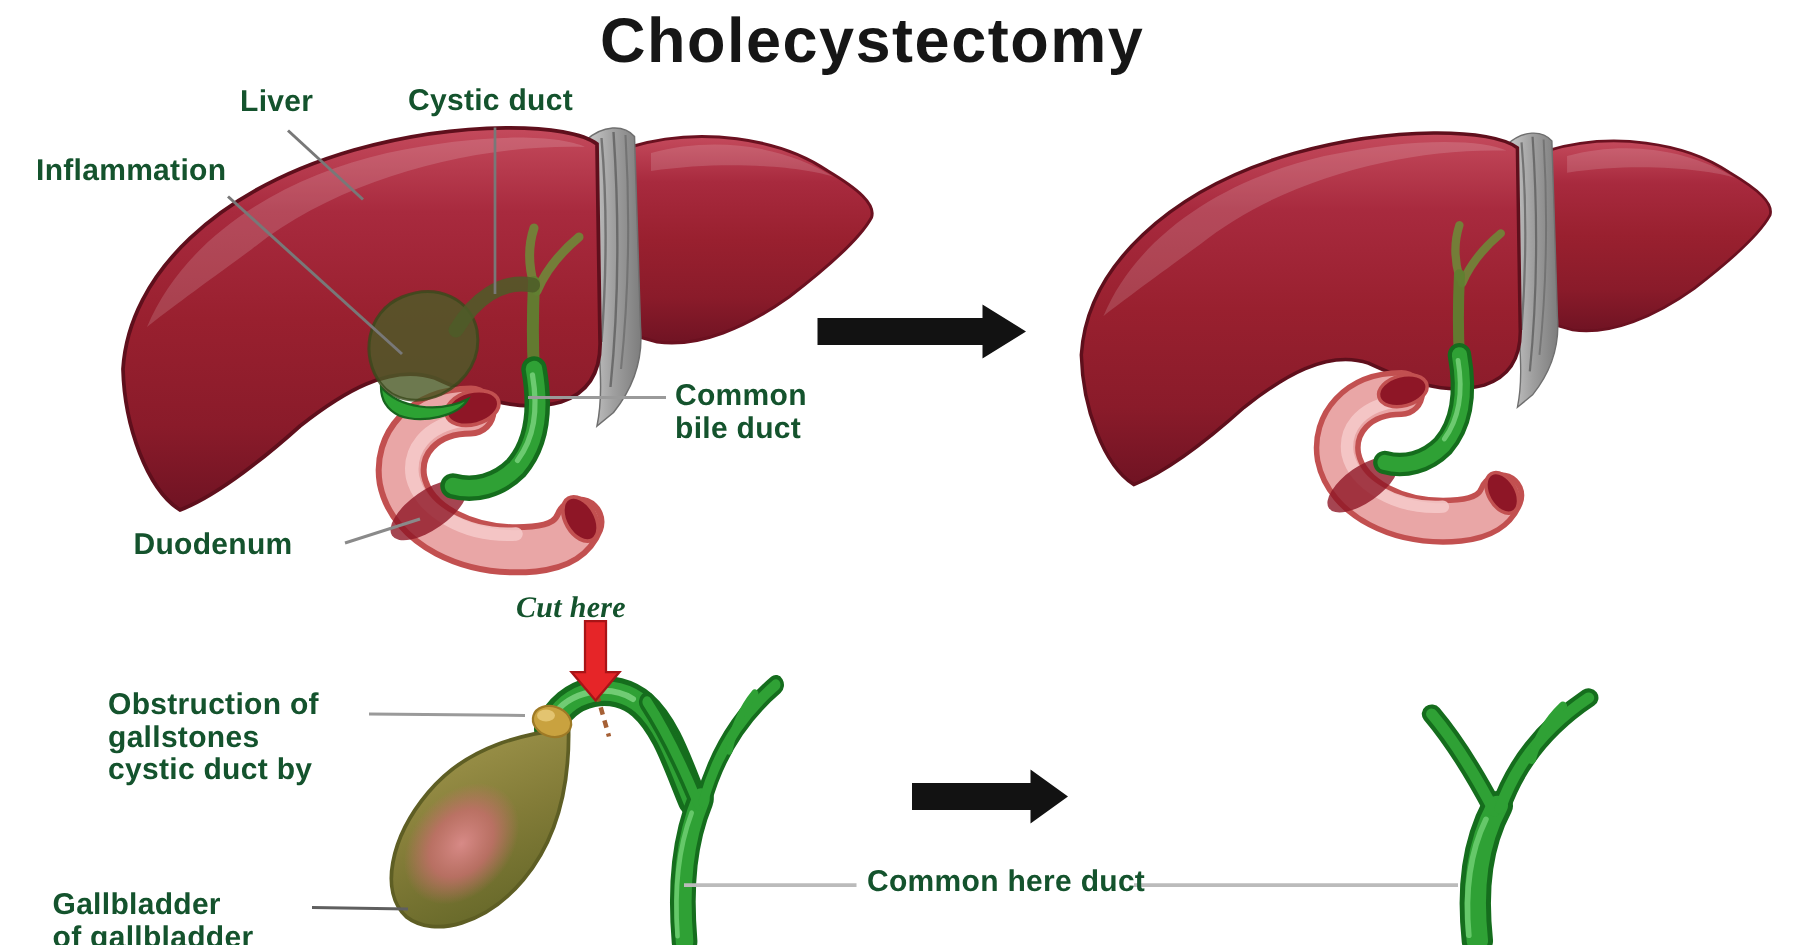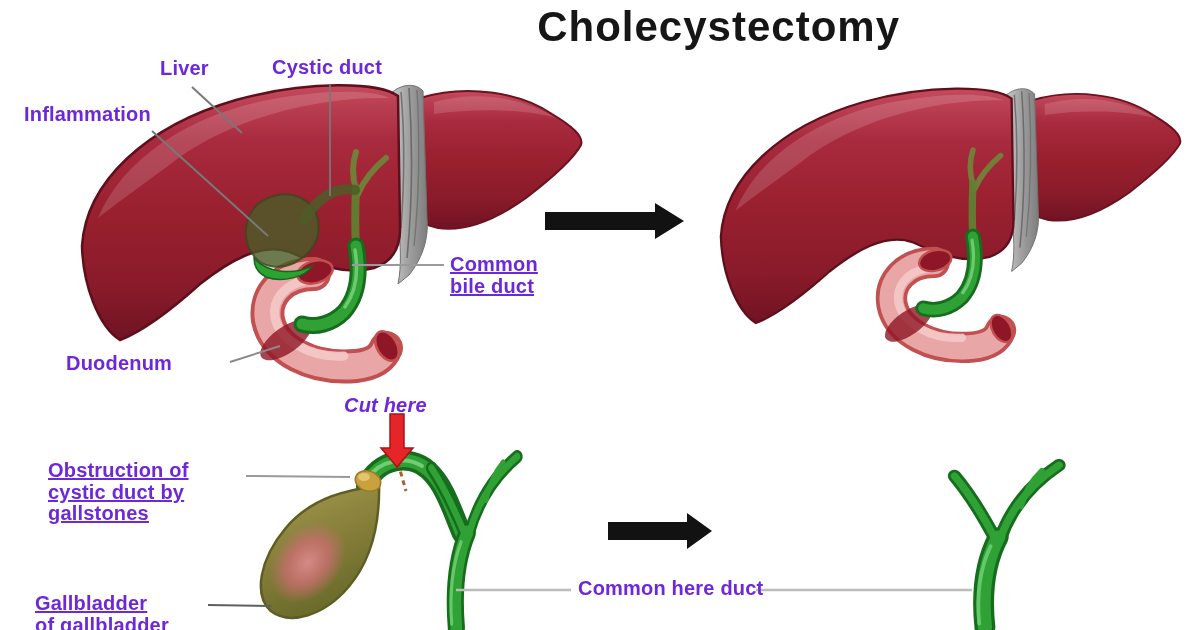--- a/index.html
+++ b/index.html
@@ -15,7 +15,7 @@
   }
   .lbl .ln{display:block;text-decoration:underline;}
   .title{
-    position:absolute;left:400px;top:4px;width:500px;text-align:right;
+    position:absolute;left:400px;top:4px;width:500px;text-align:left;
     font:700 42px/1.1 "Liberation Sans",sans-serif;color:#161616;letter-spacing:1px;
   }
   .italic{font-style:italic;}

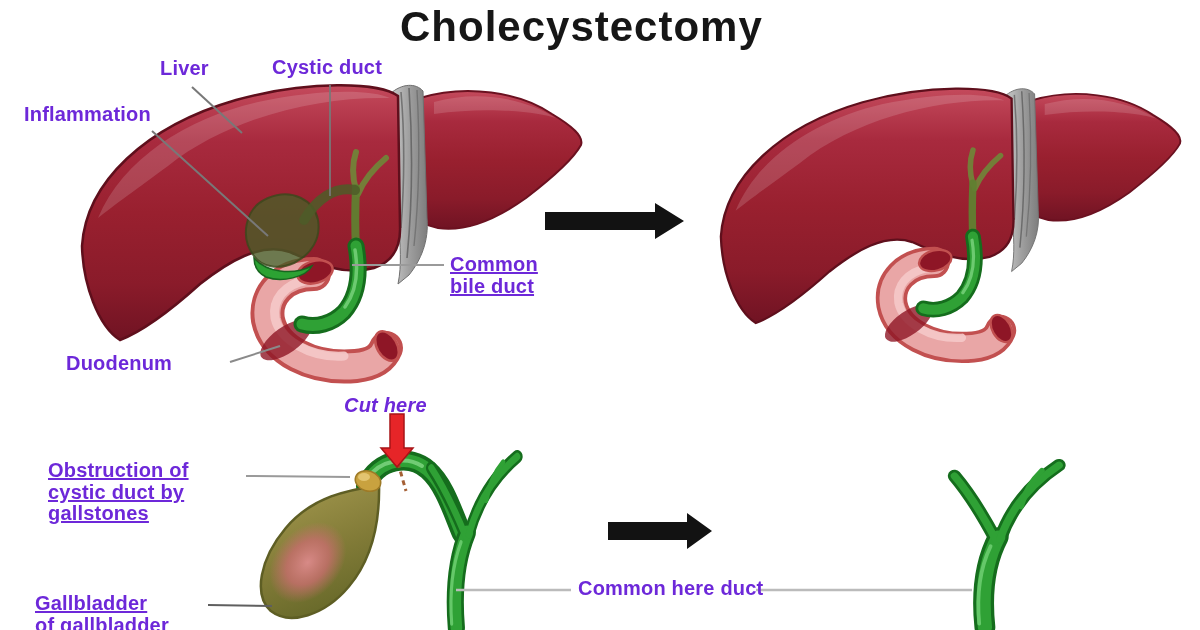--- a/index.html
+++ b/index.html
@@ -11,7 +11,7 @@
   .lbl{
     position:absolute;
     font:700 20px/1.08 "Liberation Sans",sans-serif;
-    color:#6d28d9;letter-spacing:.2px;white-space:nowrap;
+    color:#14532d;letter-spacing:.2px;white-space:nowrap;
   }
   .lbl .ln{display:block;text-decoration:underline;}
   .title{

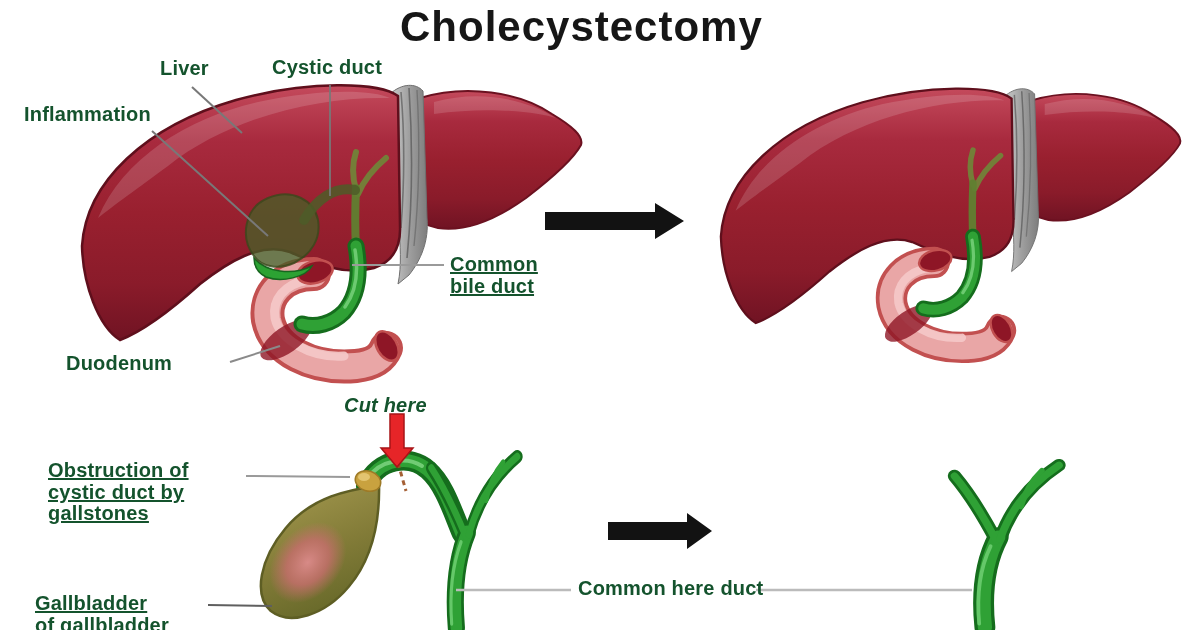--- a/index.html
+++ b/index.html
@@ -13,7 +13,7 @@
     font:700 20px/1.08 "Liberation Sans",sans-serif;
     color:#14532d;letter-spacing:.2px;white-space:nowrap;
   }
-  .lbl .ln{display:block;text-decoration:underline;}
+  .lbl .ln{display:block;}
   .title{
     position:absolute;left:400px;top:4px;width:500px;text-align:left;
     font:700 42px/1.1 "Liberation Sans",sans-serif;color:#161616;letter-spacing:1px;

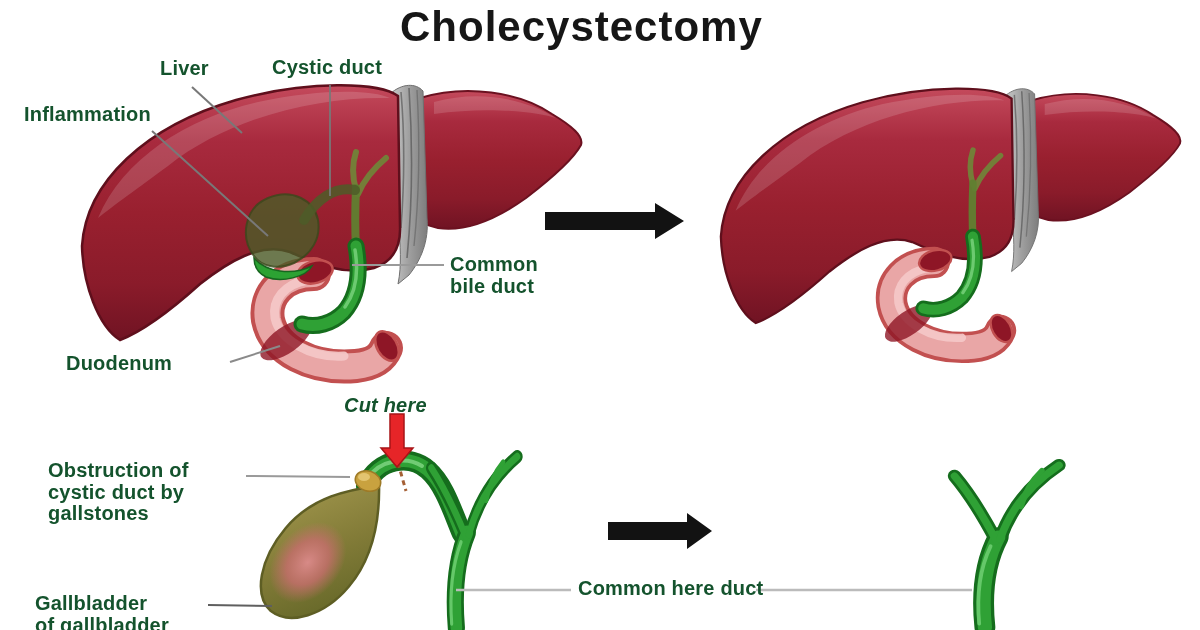--- a/index.html
+++ b/index.html
@@ -152,7 +152,7 @@
     <span class="ln">bile duct</span>
   </div>
 
-  <div class="lbl" style="left:66px;top:353px">Duodenum</div>
+  <div class="lbl" style="left:89px;top:353px">Duodenum</div>
 
   <div class="lbl italic" style="left:344px;top:395px">Cut here</div>
 

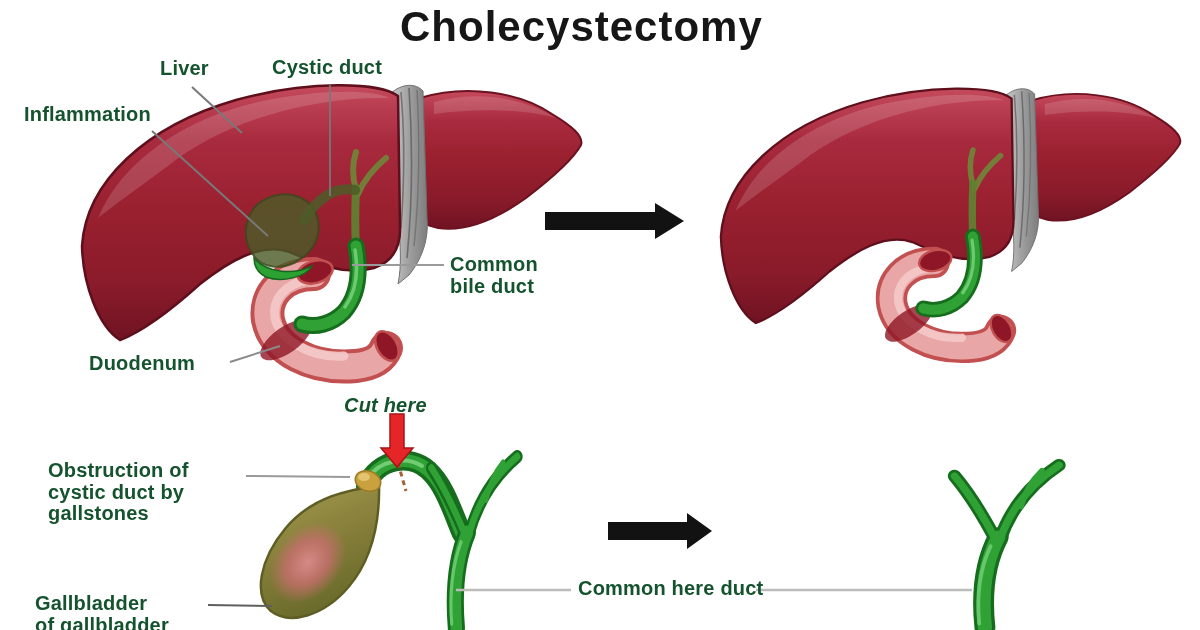--- a/index.html
+++ b/index.html
@@ -18,7 +18,7 @@
     position:absolute;left:400px;top:4px;width:500px;text-align:left;
     font:700 42px/1.1 "Liberation Sans",sans-serif;color:#161616;letter-spacing:1px;
   }
-  .italic{font-style:italic;}
+  .italic{font-style:italic;font-family:Liberation Serif, serif;}
 </style>
 </head>
 <body>

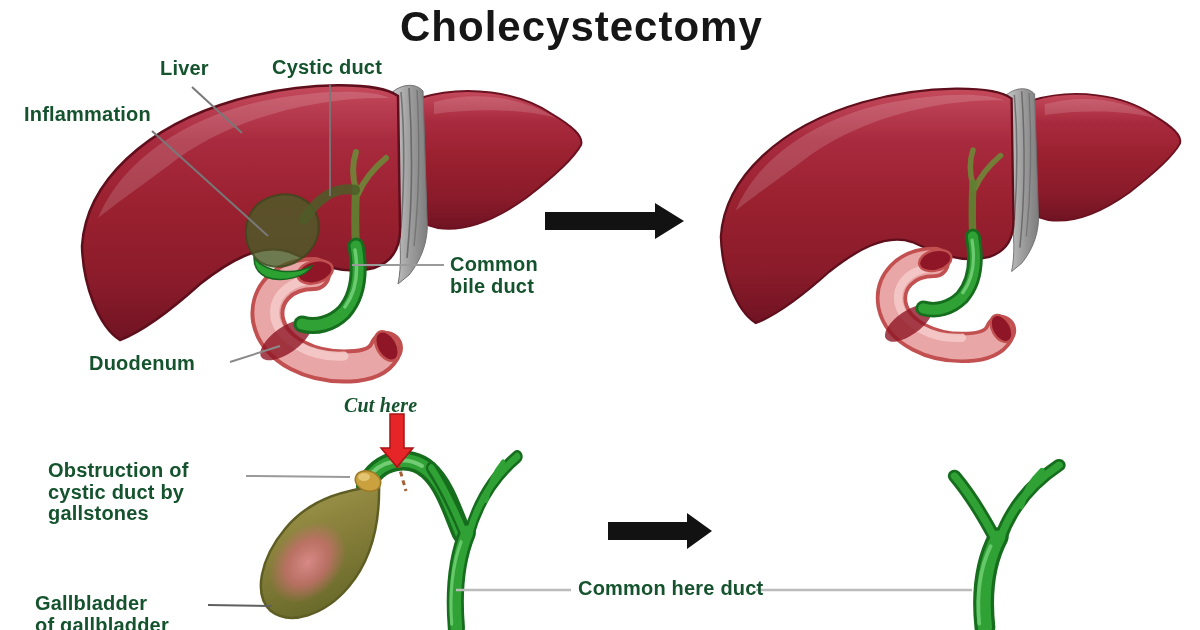--- a/index.html
+++ b/index.html
@@ -156,7 +156,7 @@
 
   <div class="lbl italic" style="left:344px;top:395px">Cut here</div>
 
-  <div class="lbl" style="left:48px;top:460px">
+  <div class="lbl" style="left:72px;top:460px">
     <span class="ln">Obstruction of</span>
     <span class="ln">cystic duct by</span>
     <span class="ln">gallstones</span>

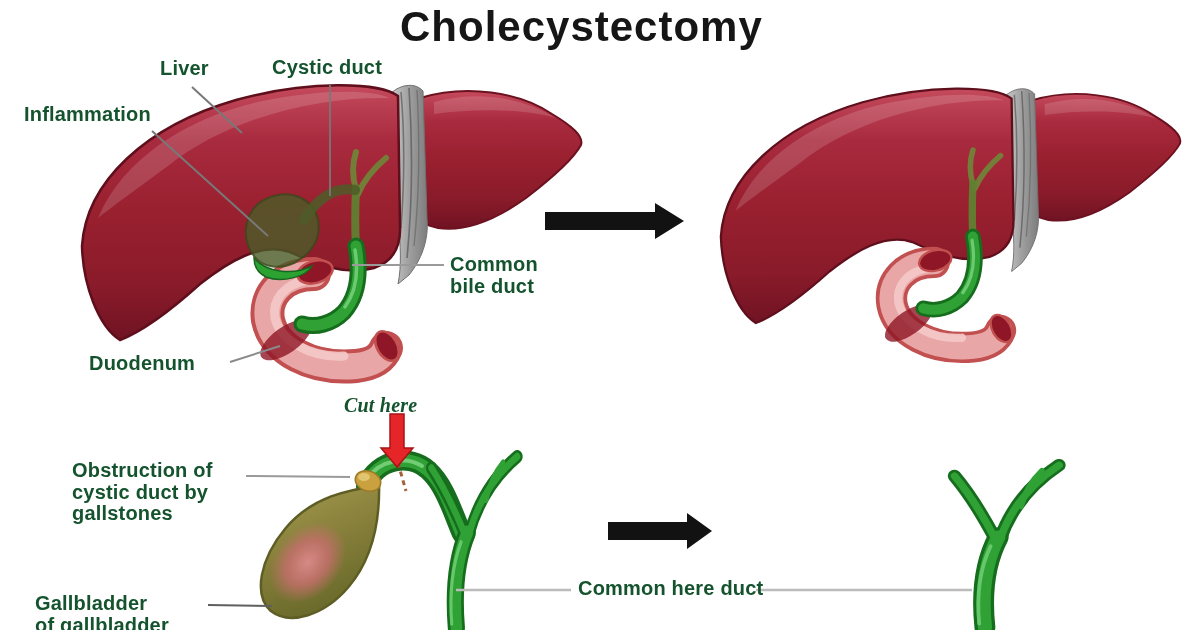--- a/index.html
+++ b/index.html
@@ -158,8 +158,8 @@
 
   <div class="lbl" style="left:72px;top:460px">
     <span class="ln">Obstruction of</span>
+    <span class="ln">gallstones</span>
     <span class="ln">cystic duct by</span>
-    <span class="ln">gallstones</span>
   </div>
 
   <div class="lbl" style="left:35px;top:593px">

